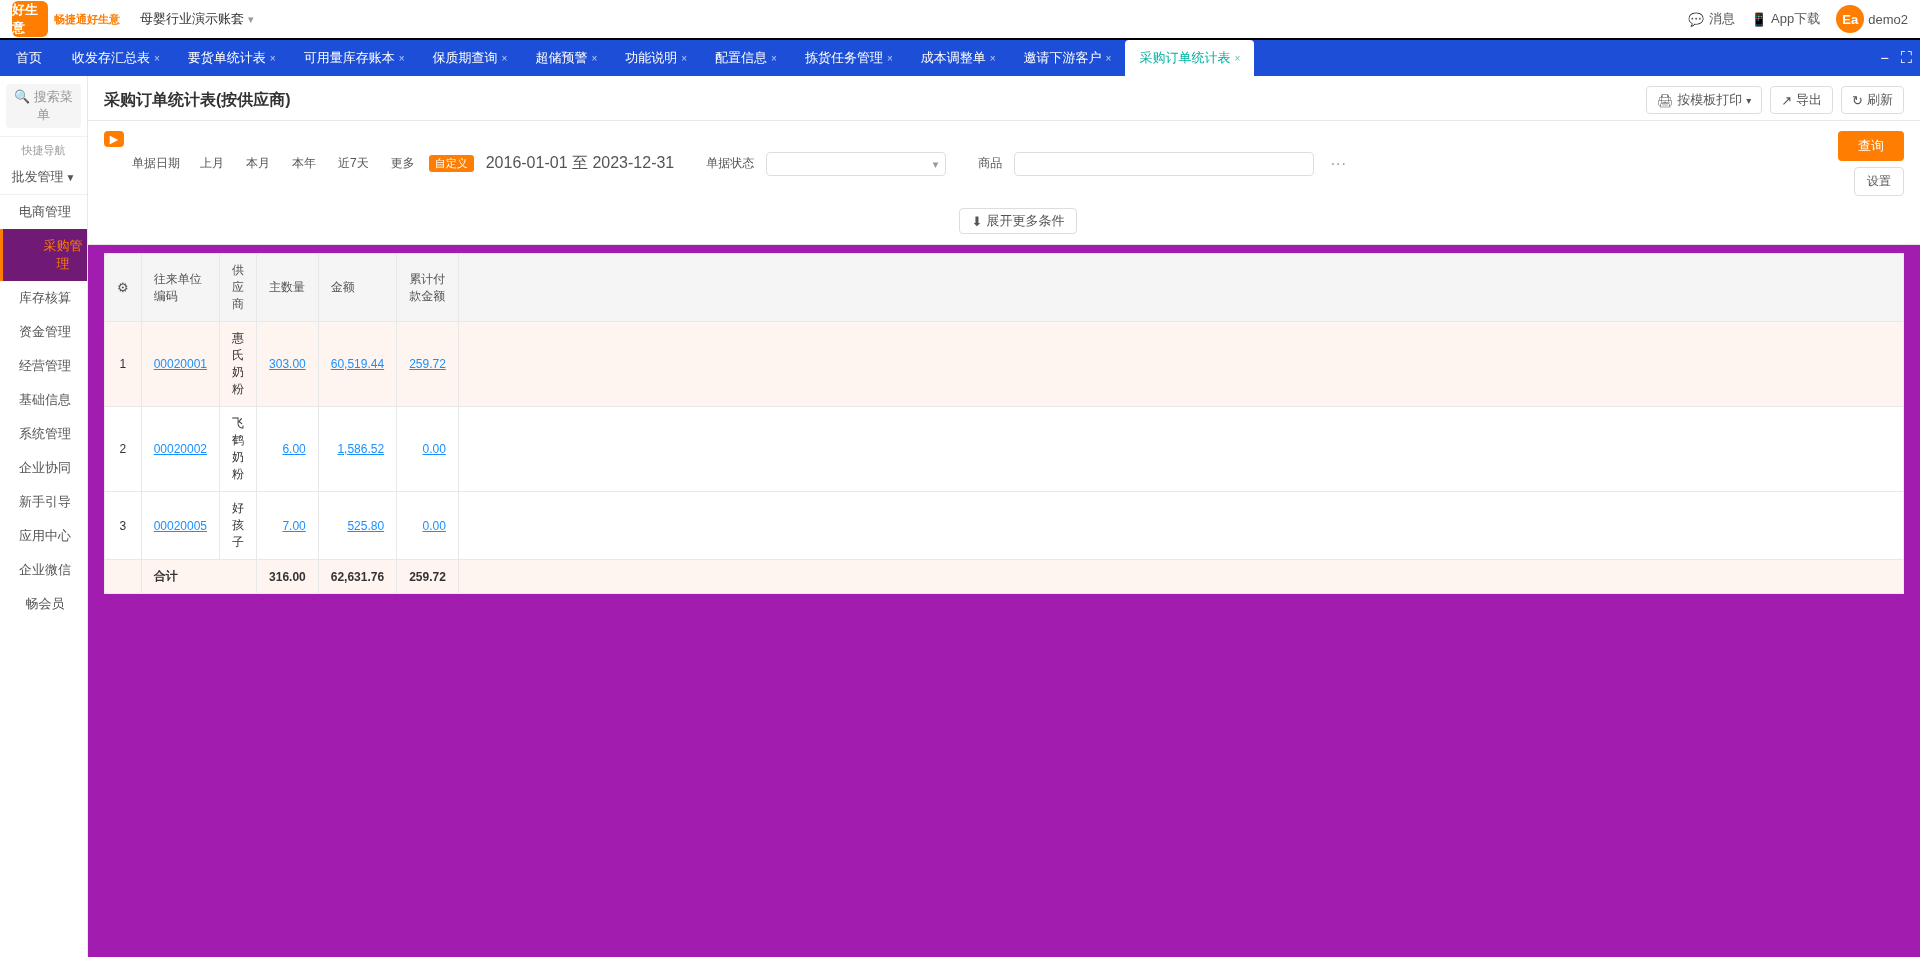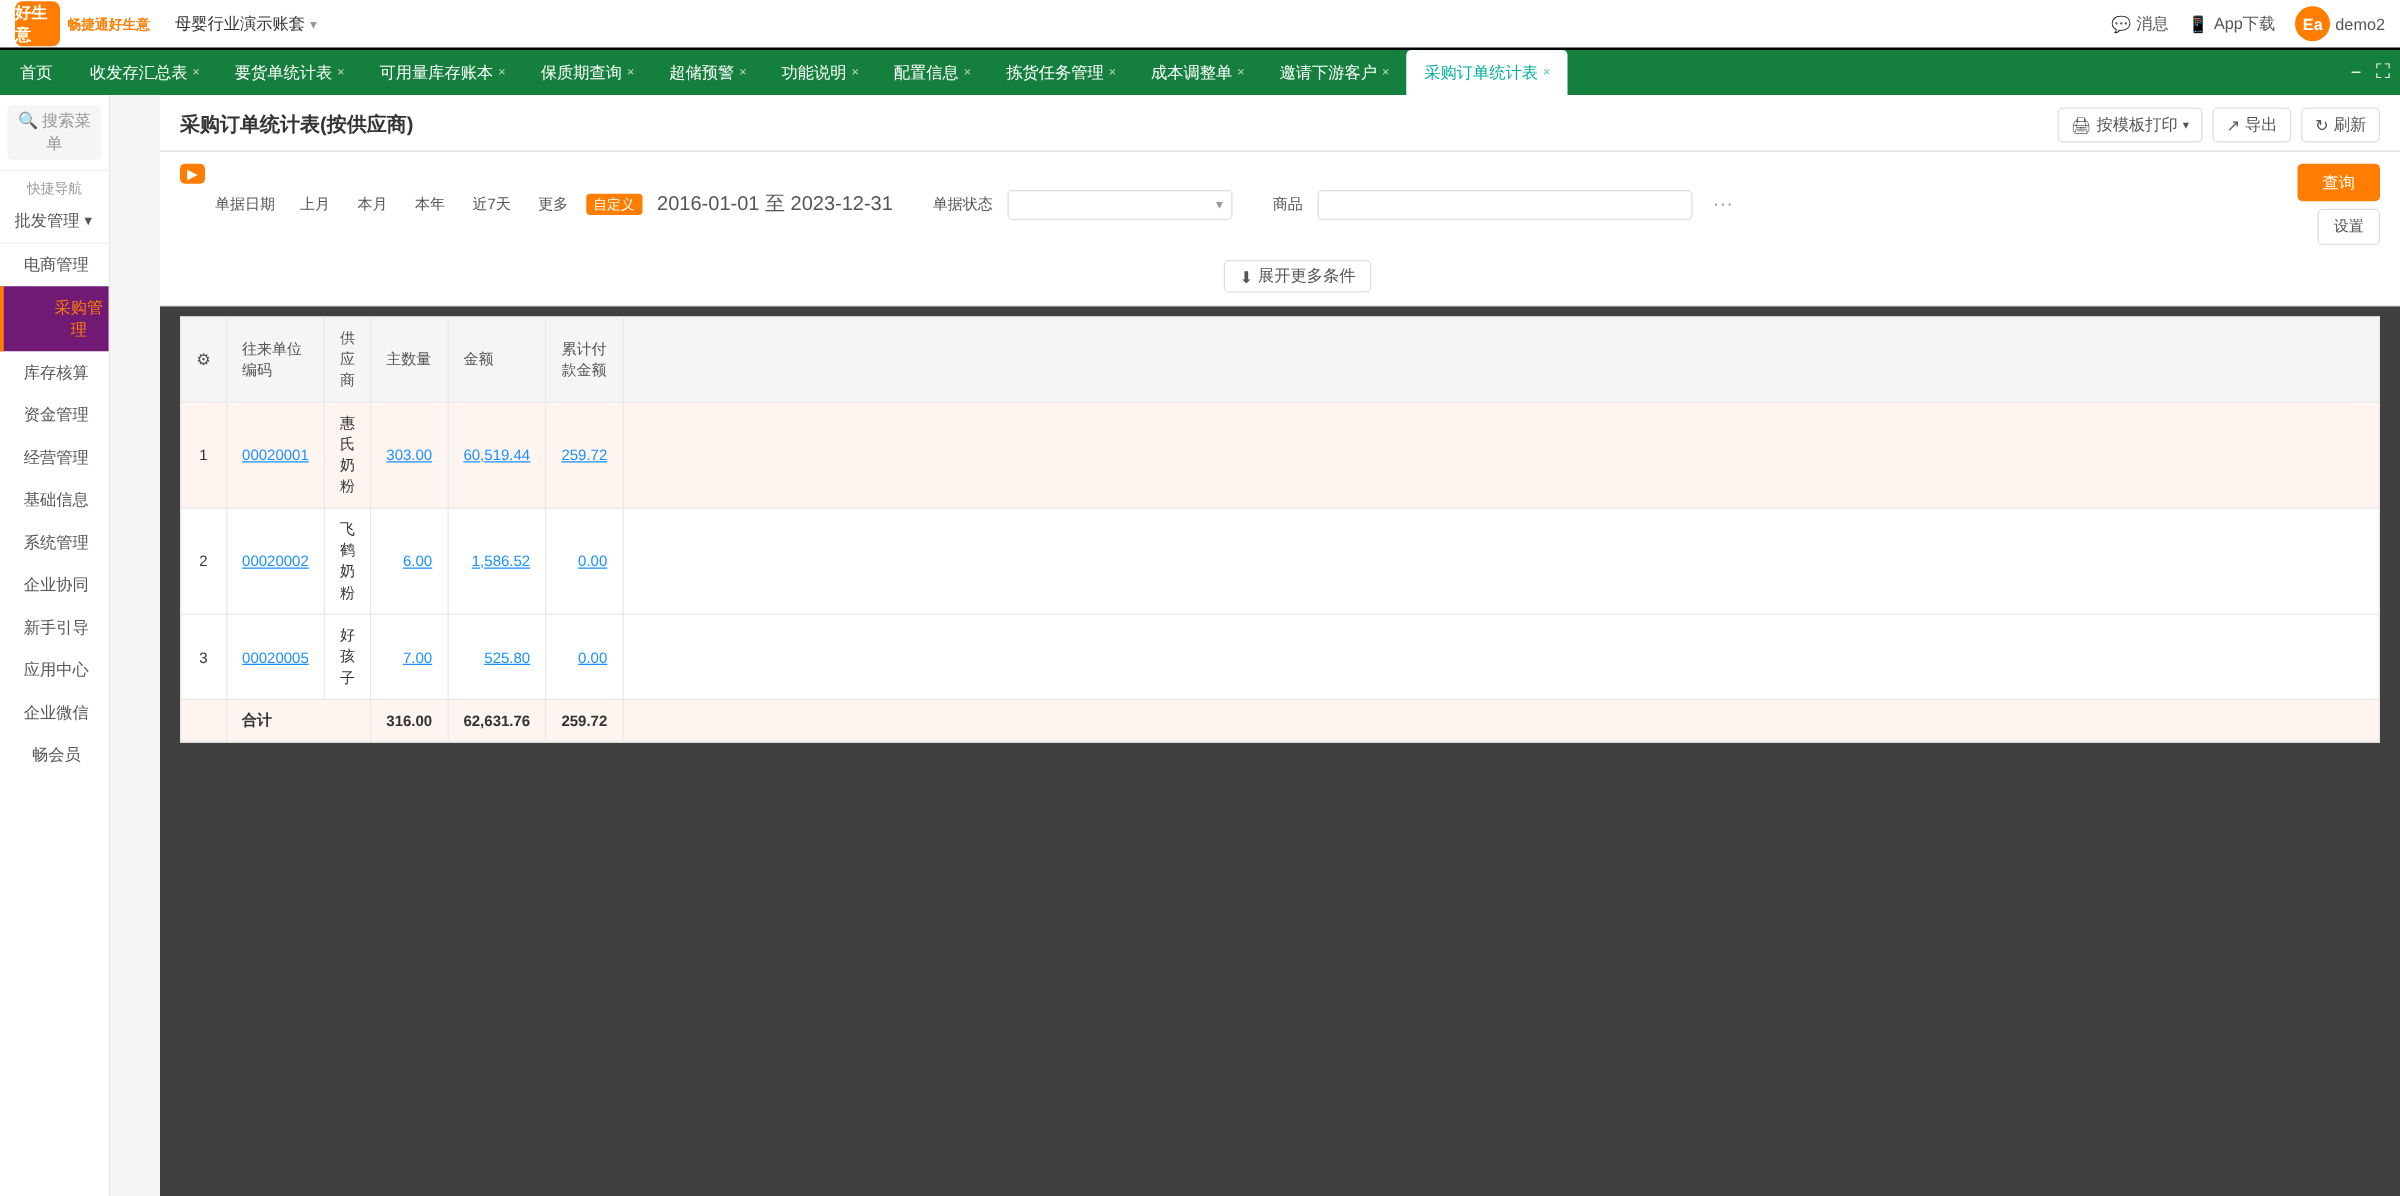--- a/index.html
+++ b/index.html
@@ -15,7 +15,7 @@
     .user-avatar { width: 28px; height: 28px; background: #ff7d00; border-radius: 50%; display: flex; align-items: center; justify-content: center; color: #fff; font-size: 11px; font-weight: bold; }
 
     
-    .nav-tabs { background: #15803d; height: 36px; display: flex; align-items: center; overflow: hidden; }
+    .nav-tabs { background: #1d4ed8; height: 36px; display: flex; align-items: center; overflow: hidden; }
     .nav-tab { padding: 0 14px; height: 36px; display: flex; align-items: center; color: #fff; cursor: pointer; font-size: 12px; white-space: nowrap; position: relative; gap: 4px; }
     .nav-tab.active { background: #fff; color: #00b0a0; border-radius: 4px 4px 0 0; }
     .nav-tab .close-btn { font-size: 10px; color: inherit; opacity: 0.7; cursor: pointer; }

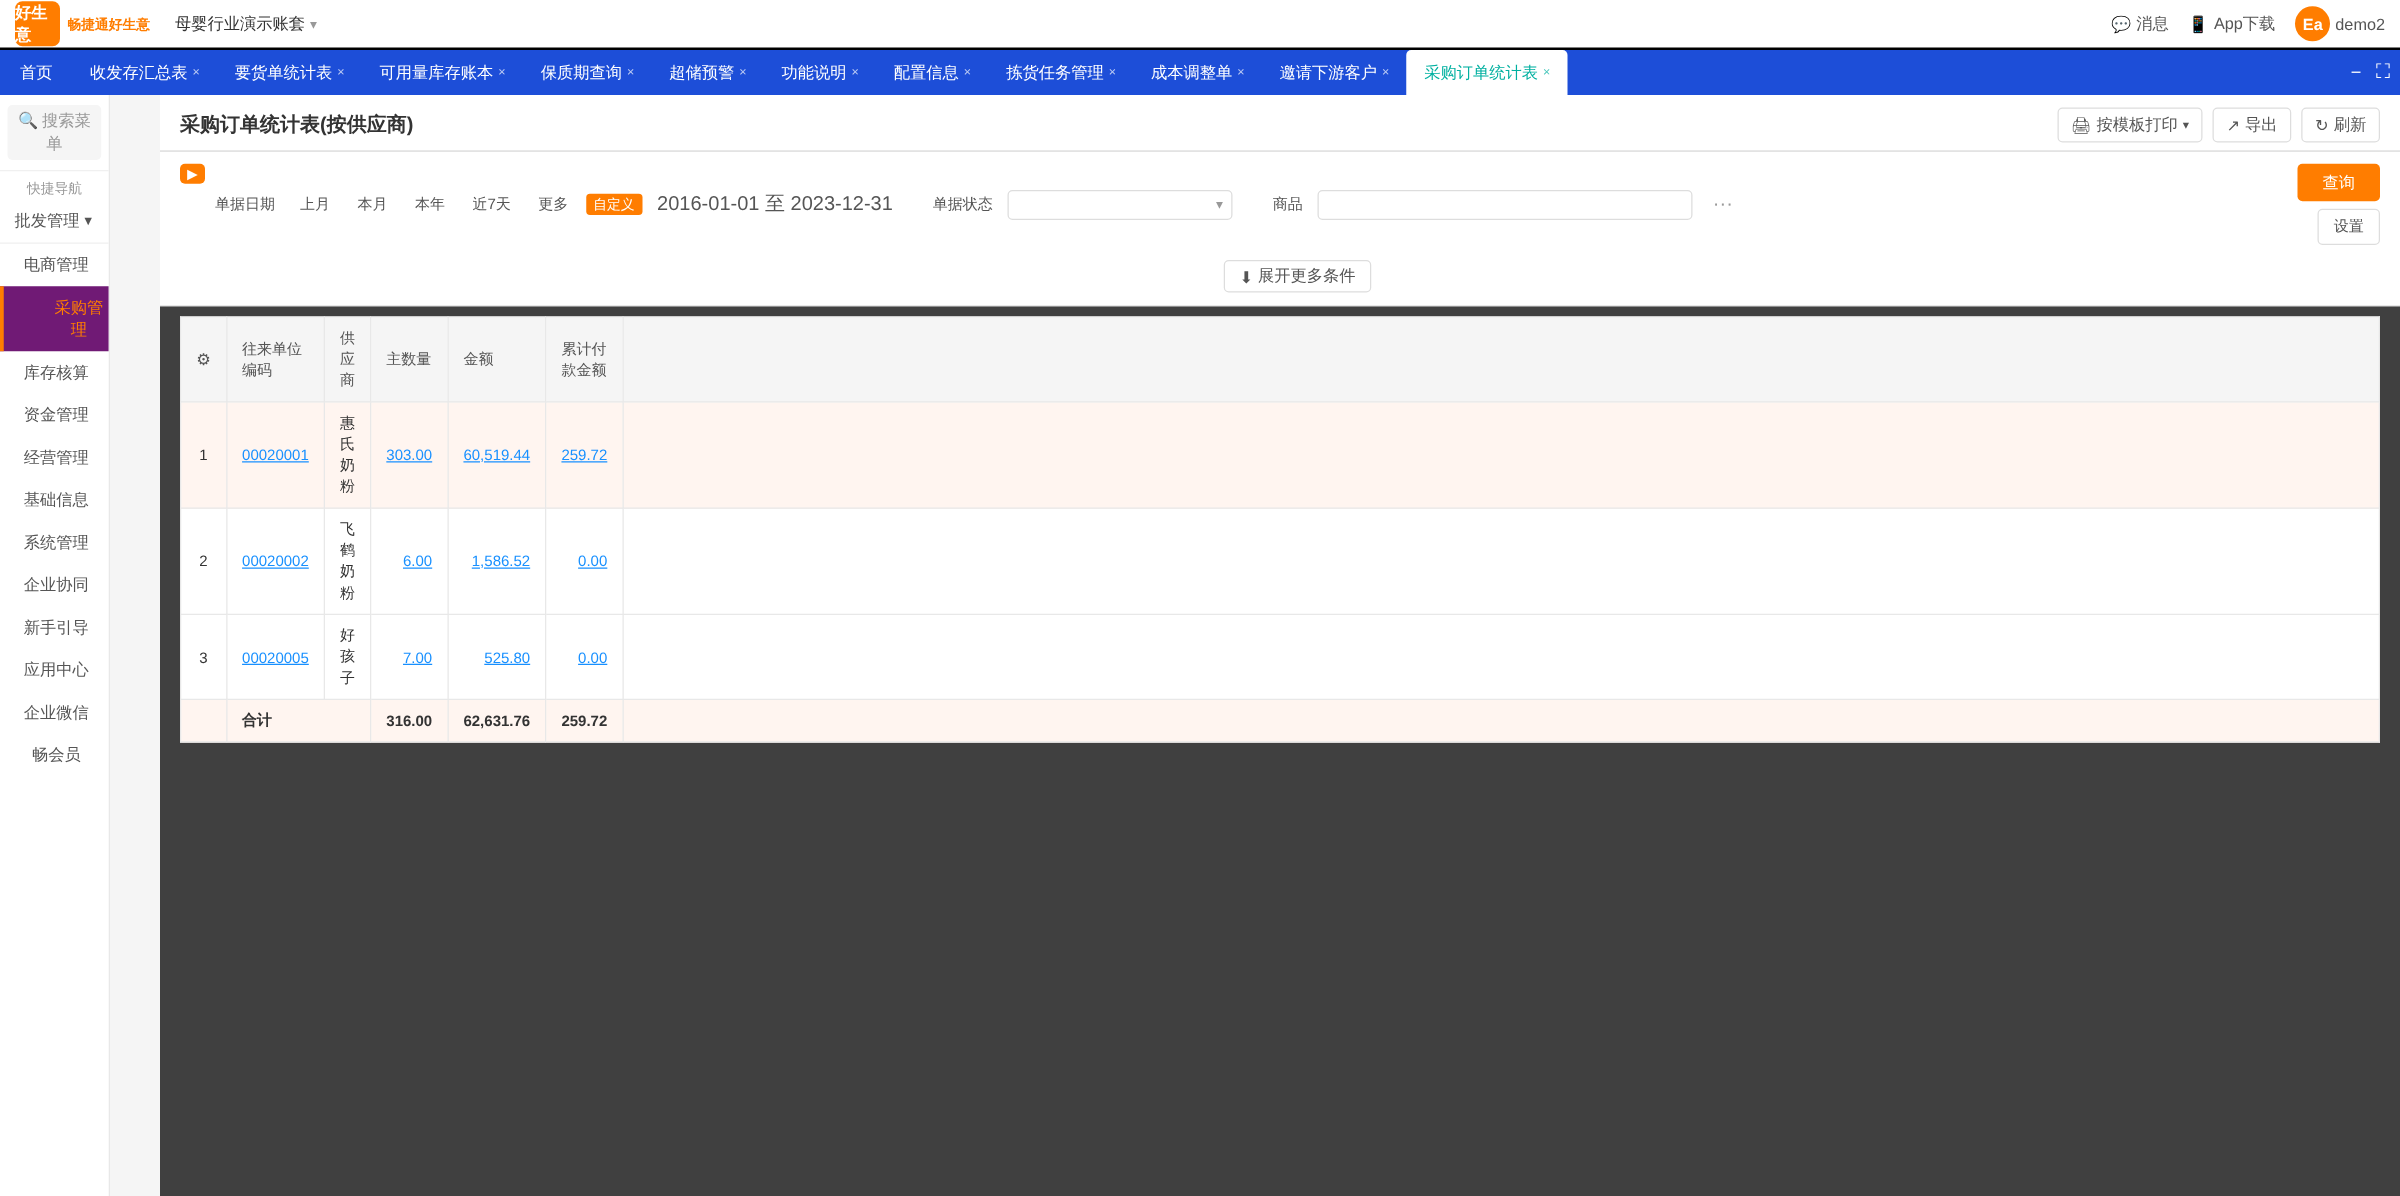--- a/index.html
+++ b/index.html
@@ -24,7 +24,7 @@
     .nav-tab-close-all span { color: #fff; cursor: pointer; font-size: 18px; line-height: 1; }
 
     
-    .main-layout { display: flex; flex: 1; overflow: hidden; gap: 40px; }
+    .main-layout { display: flex; flex: 1; overflow: hidden; }
 
     
     .sidebar { width: 88px; background: #fff; border-right: 1px solid #e8e8e8; display: flex; flex-direction: column; overflow-y: auto; }

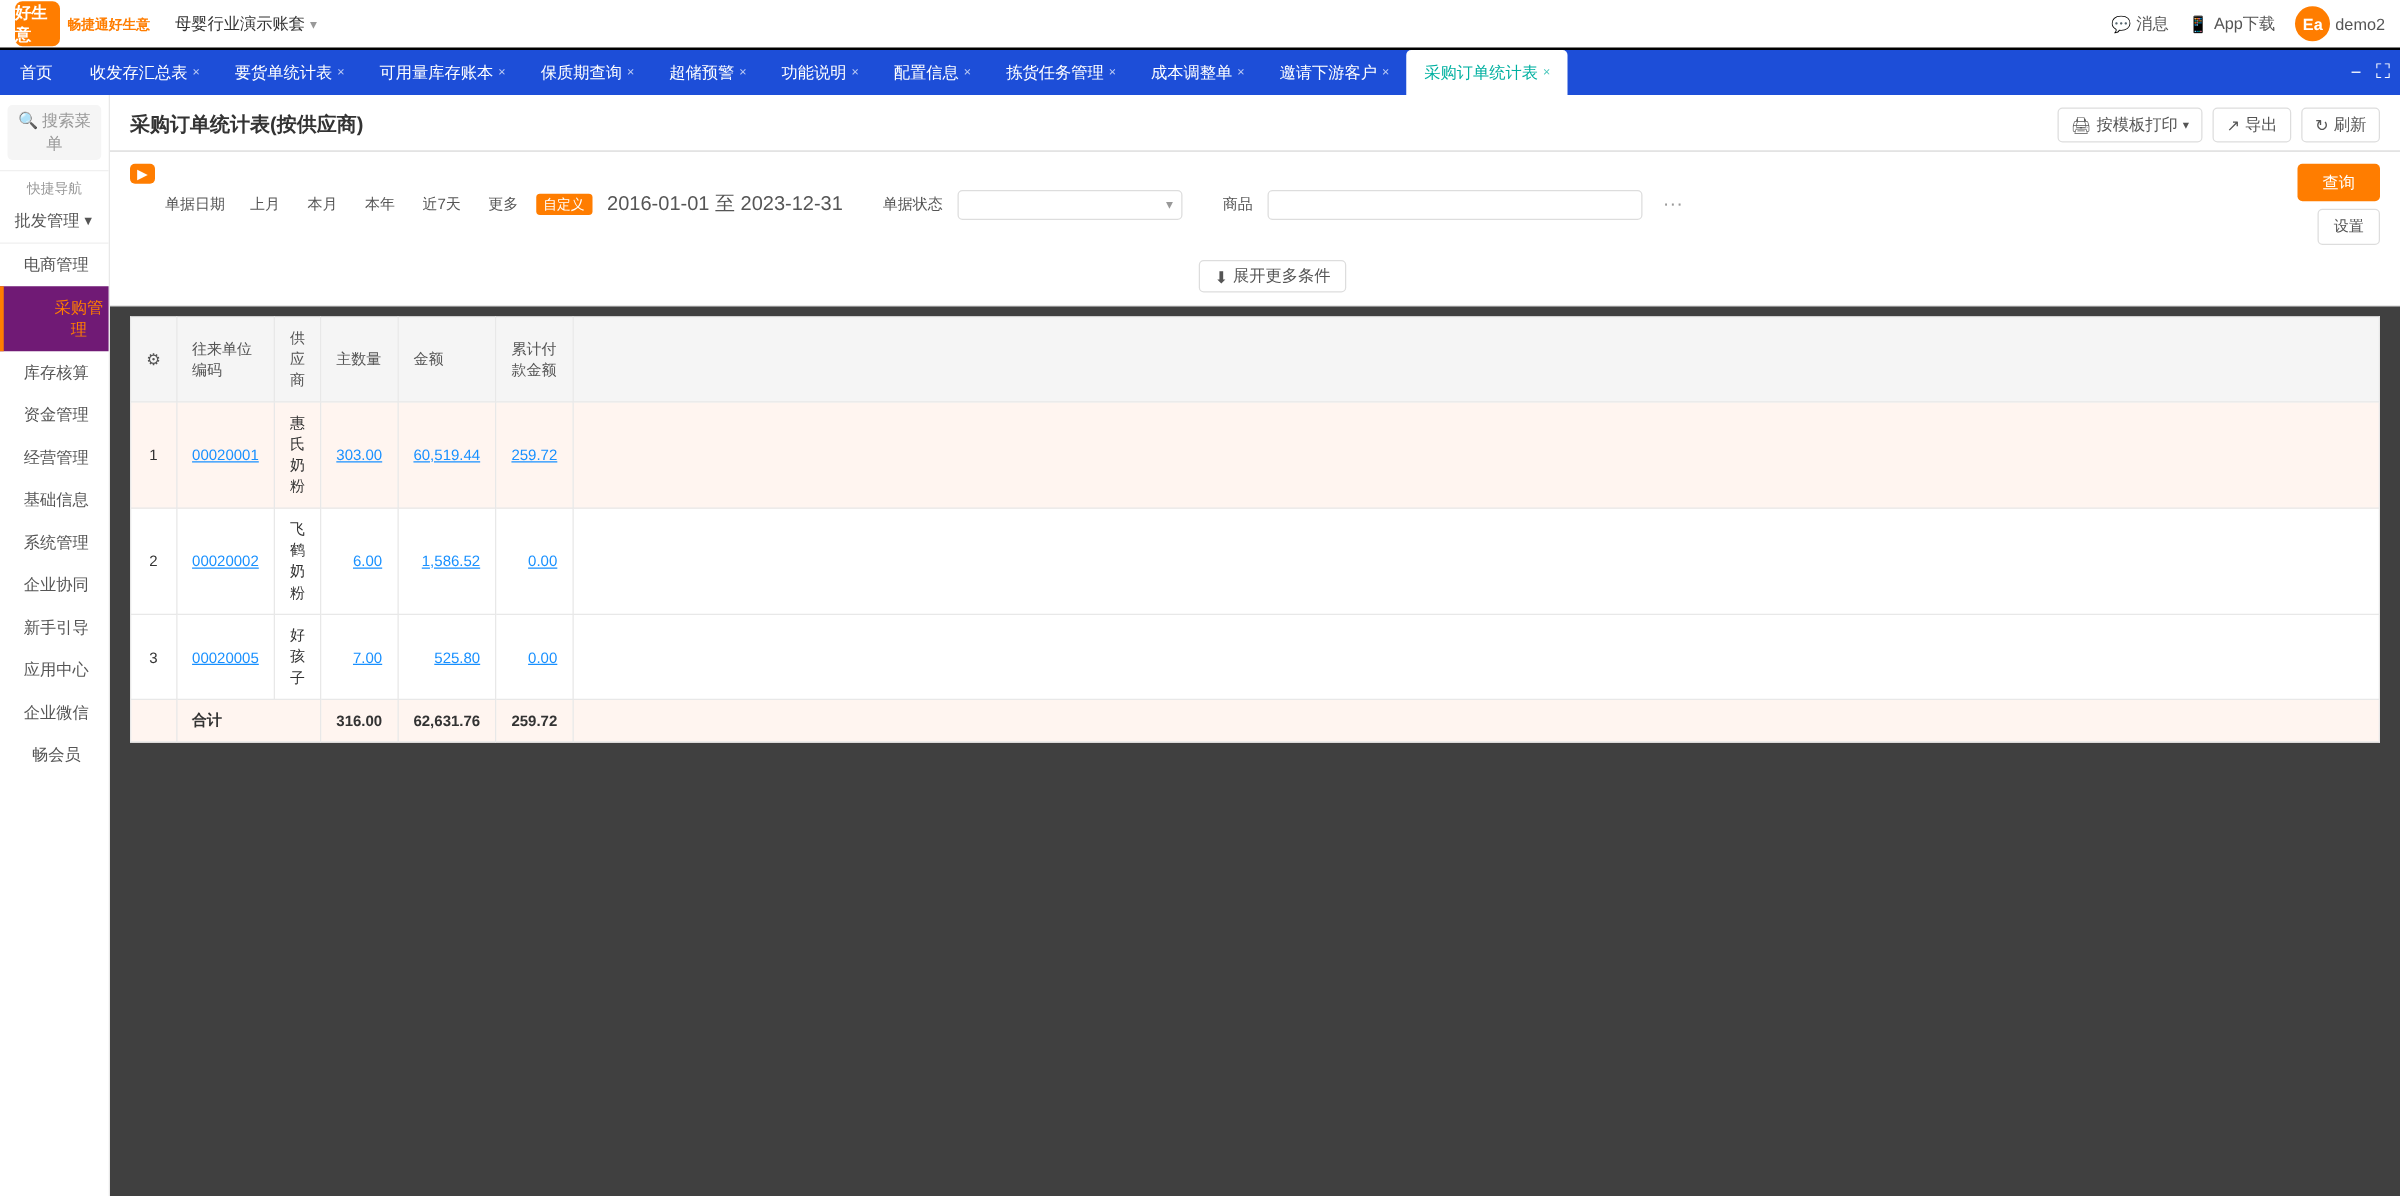--- a/index.html
+++ b/index.html
@@ -37,7 +37,7 @@
     .sidebar-group-header { padding: 8px 4px; text-align: center; cursor: pointer; color: #555; font-size: 12px; display: flex; align-items: center; justify-content: center; gap: 2px; }
 
     
-    .content { flex: 1; display: flex; flex-direction: column; overflow: hidden; background: #404040; }
+    .content { flex: 1; display: flex; flex-direction: column; overflow: hidden; background: #a21caf; }
 
     
     .page-header { background: #fff; padding: 10px 16px 6px; border-bottom: 1px solid #e8e8e8; display: flex; align-items: center; justify-content: space-between; }

